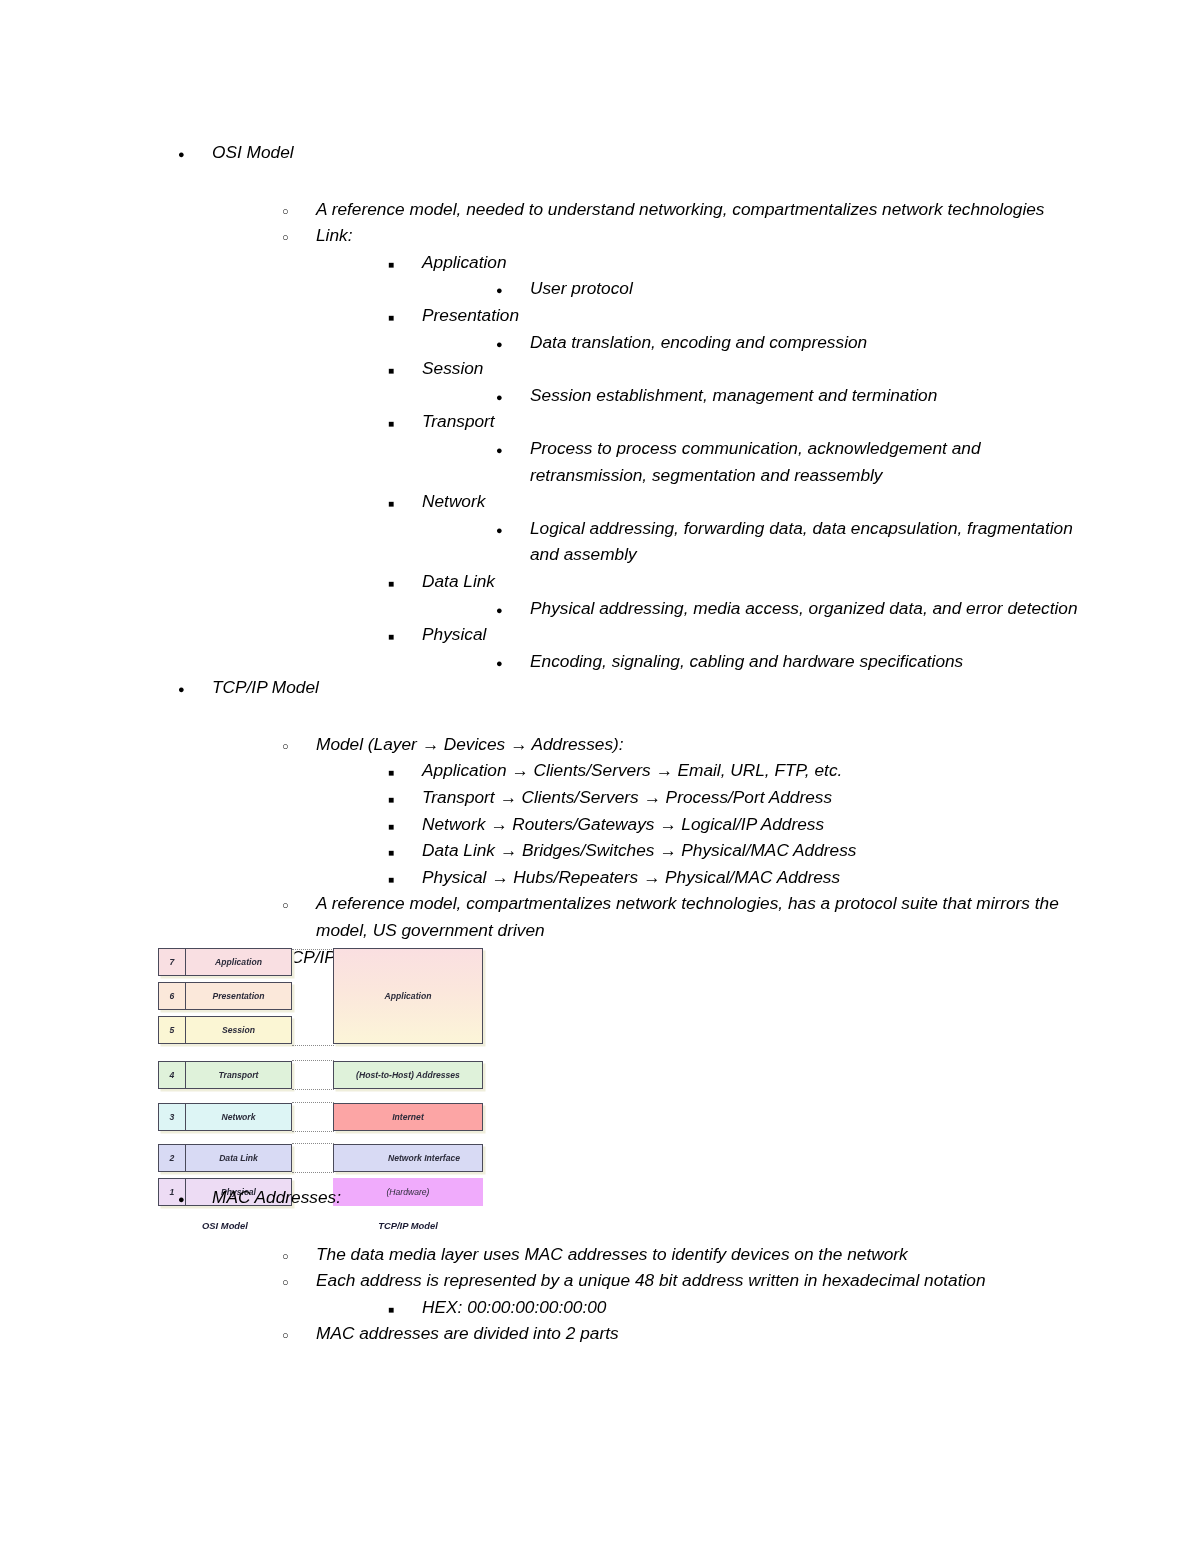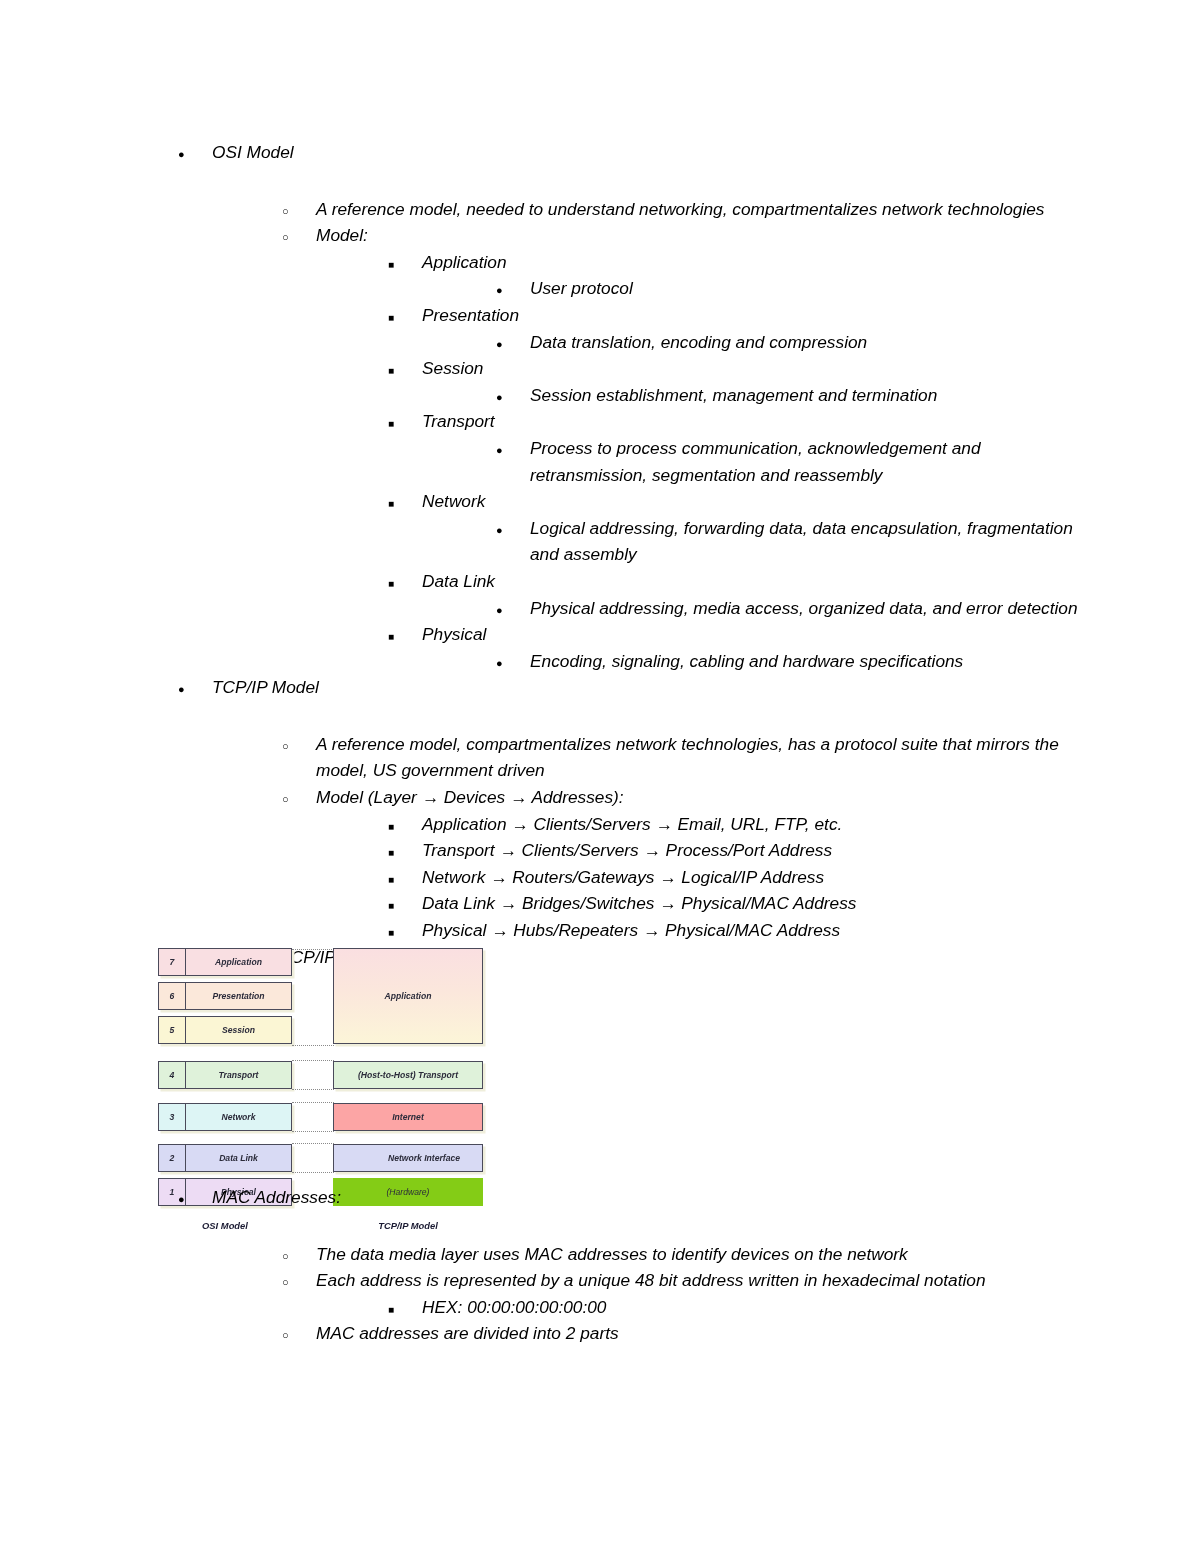--- a/index.html
+++ b/index.html
@@ -159,7 +159,7 @@
             </li>
             <li class="lv2">
               <span class="bullet"></span>
-              <span class="txt">Model:</span>
+              <span class="txt">Link:</span>
               <ul class="lvl3">
                 <li class="lv3">
                   <span class="bullet"></span>

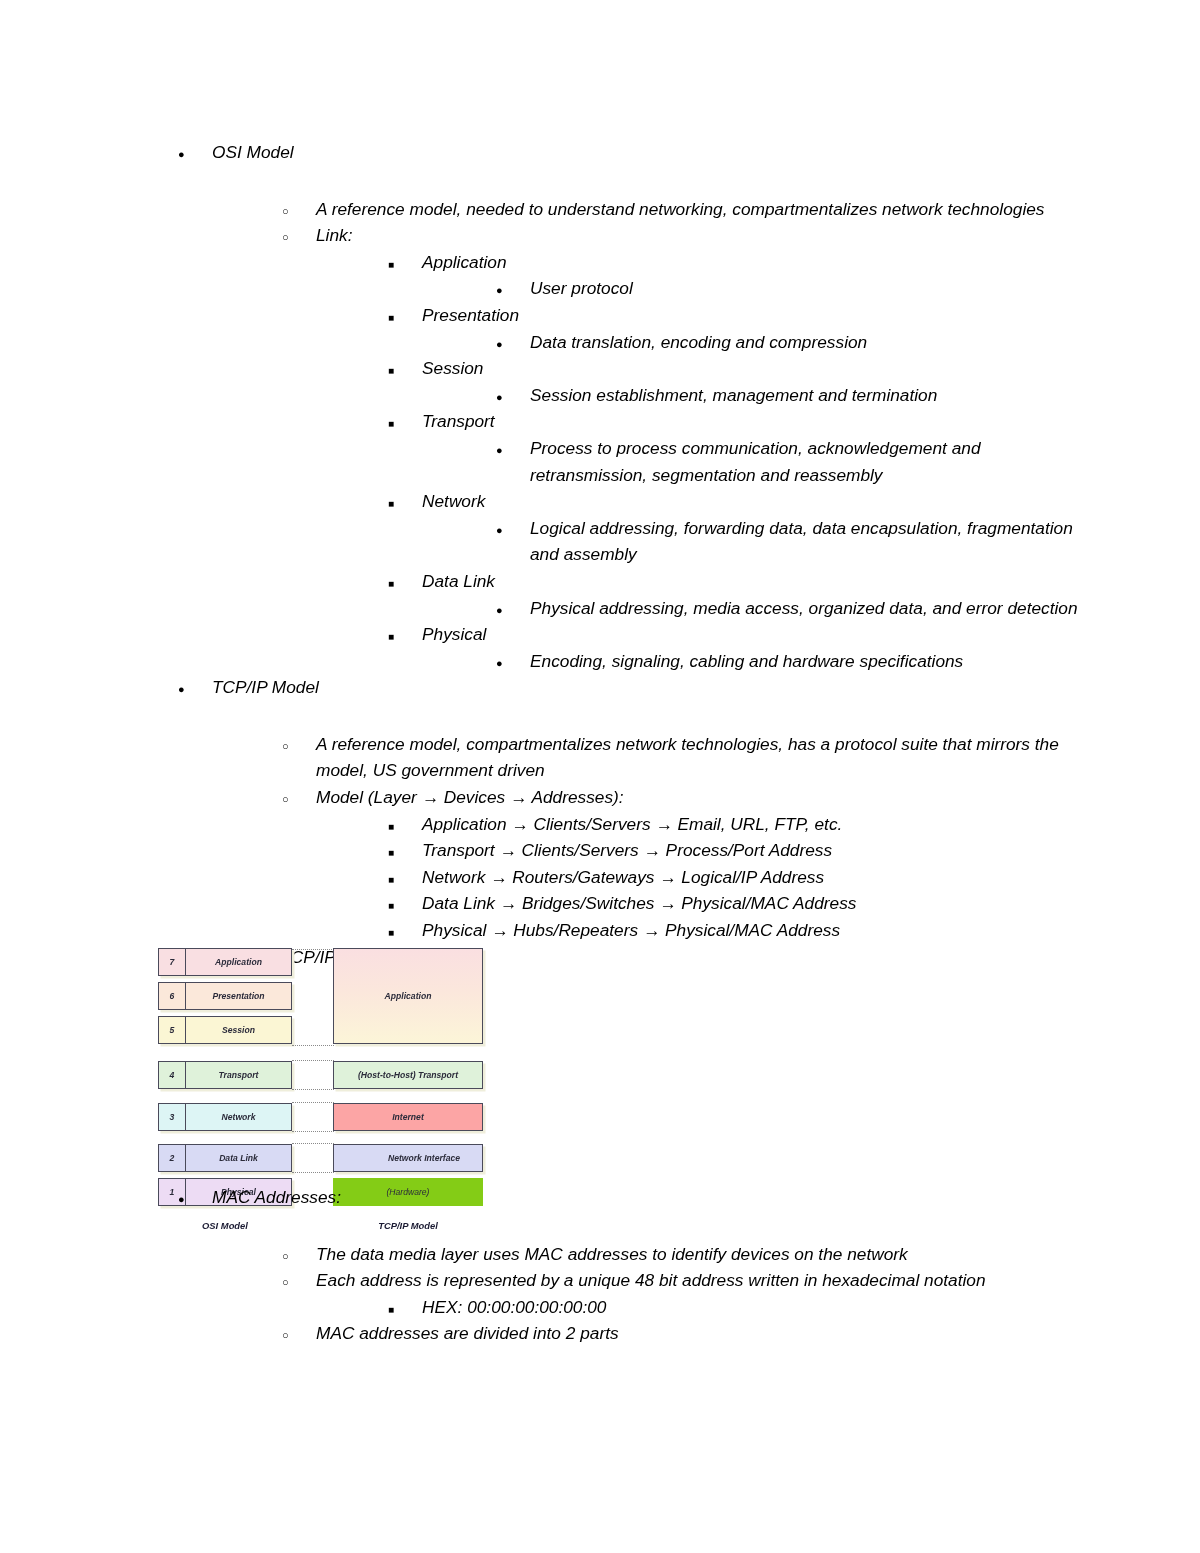--- a/index.html
+++ b/index.html
@@ -241,10 +241,6 @@
           <ul class="lvl2">
             <li class="lv2">
               <span class="bullet"></span>
-              <span class="txt">A reference model, compartmentalizes network technologies, has a protocol suite that mirrors the model, US government driven</span>
-            </li>
-            <li class="lv2">
-              <span class="bullet"></span>
               <span class="txt">Model (Layer → Devices → Addresses):</span>
               <ul class="lvl3">
                 <li class="lv3">
@@ -268,6 +264,10 @@
                   <span class="txt">Physical → Hubs/Repeaters → Physical/MAC Address</span>
                 </li>
               </ul>
+            </li>
+            <li class="lv2">
+              <span class="bullet"></span>
+              <span class="txt">A reference model, compartmentalizes network technologies, has a protocol suite that mirrors the model, US government driven</span>
             </li>
           </ul>
         </li>

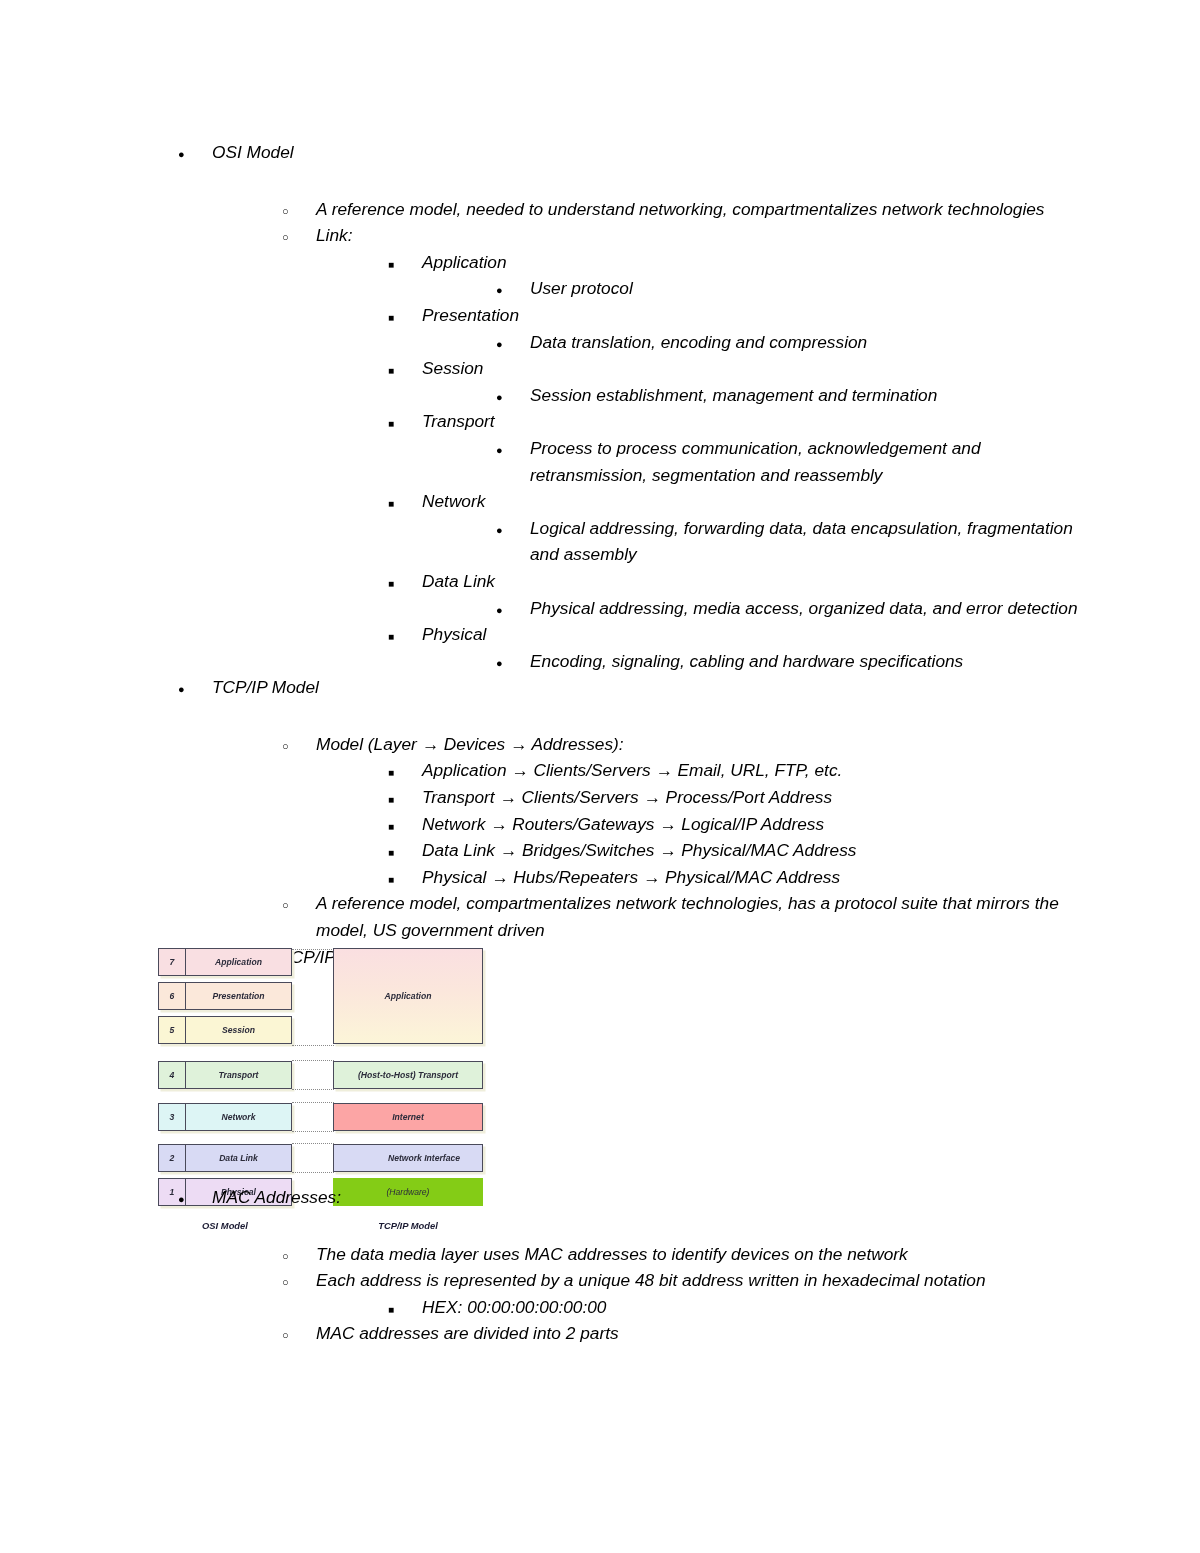--- a/index.html
+++ b/index.html
@@ -325,7 +325,7 @@
         <span>Application</span>
       </div>
       <div class="tcp-box" style="top:113px;height:28px;background:#dff2da;">
-        <span>(Host-to-Host) Transport</span>
+        <span>(Host-to-Host) Addresses</span>
       </div>
       <div class="tcp-box" style="top:155px;height:28px;background:#fca5a5;">
         <span>Internet</span>

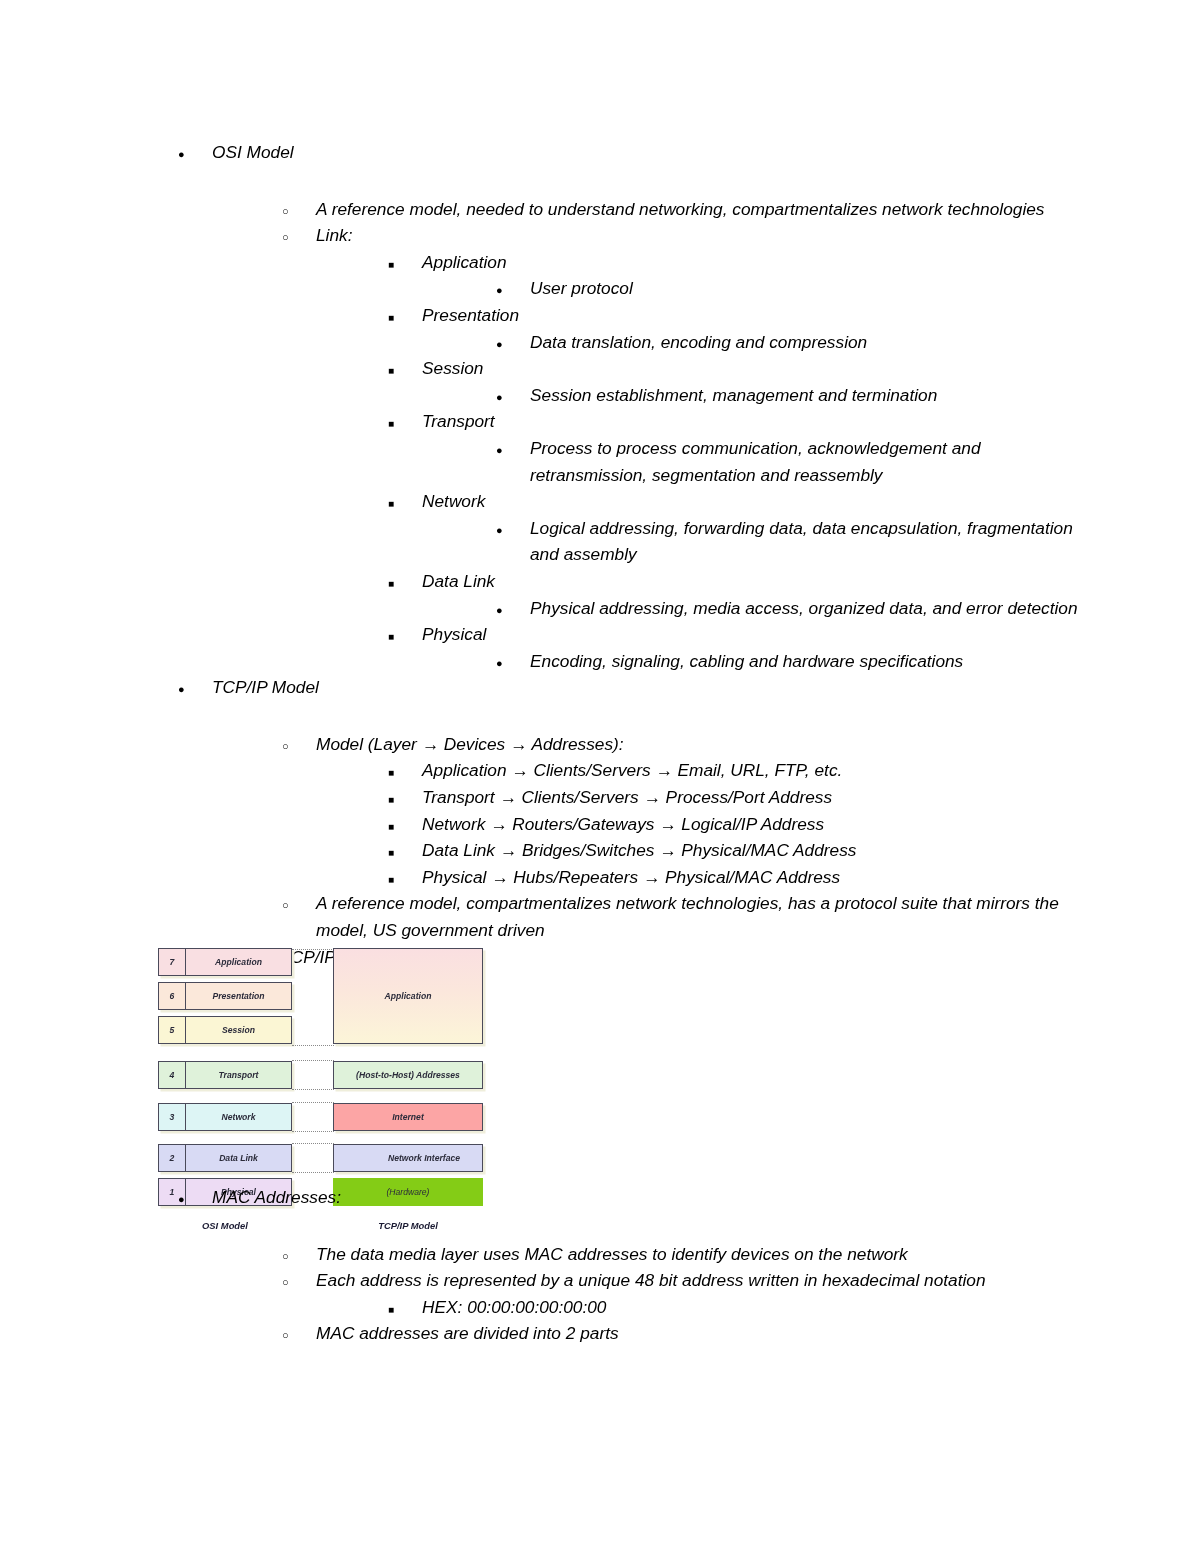--- a/index.html
+++ b/index.html
@@ -333,7 +333,7 @@
       <div class="tcp-box" style="top:196px;height:28px;background:#d8daf4;padding-left:32px;">
         <span>Network Interface</span>
       </div>
-      <div class="tcp-box noborder" style="top:230px;height:28px;background:#84cc16;">
+      <div class="tcp-box noborder" style="top:230px;height:28px;background:#f0abfc;">
         <span>(Hardware)</span>
       </div>
     </div>

